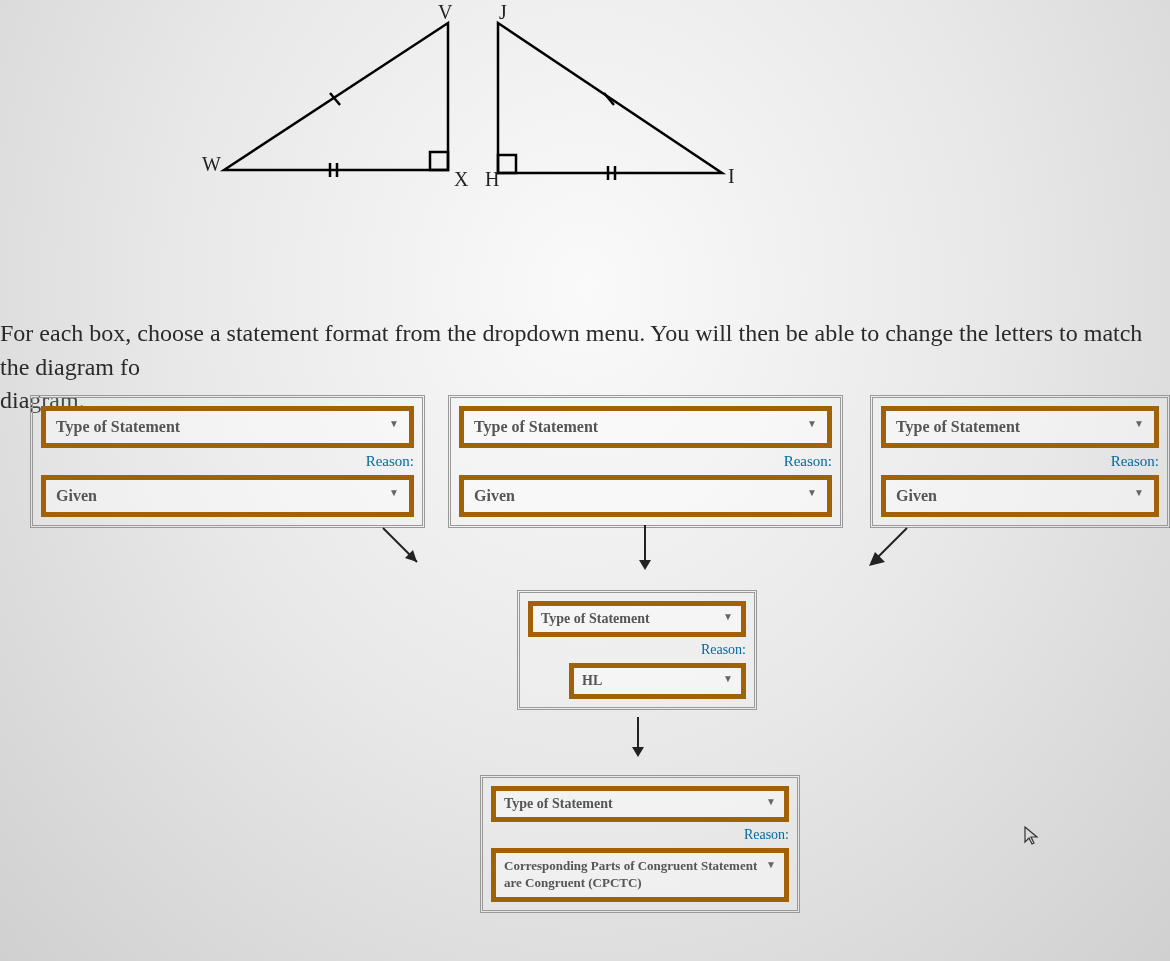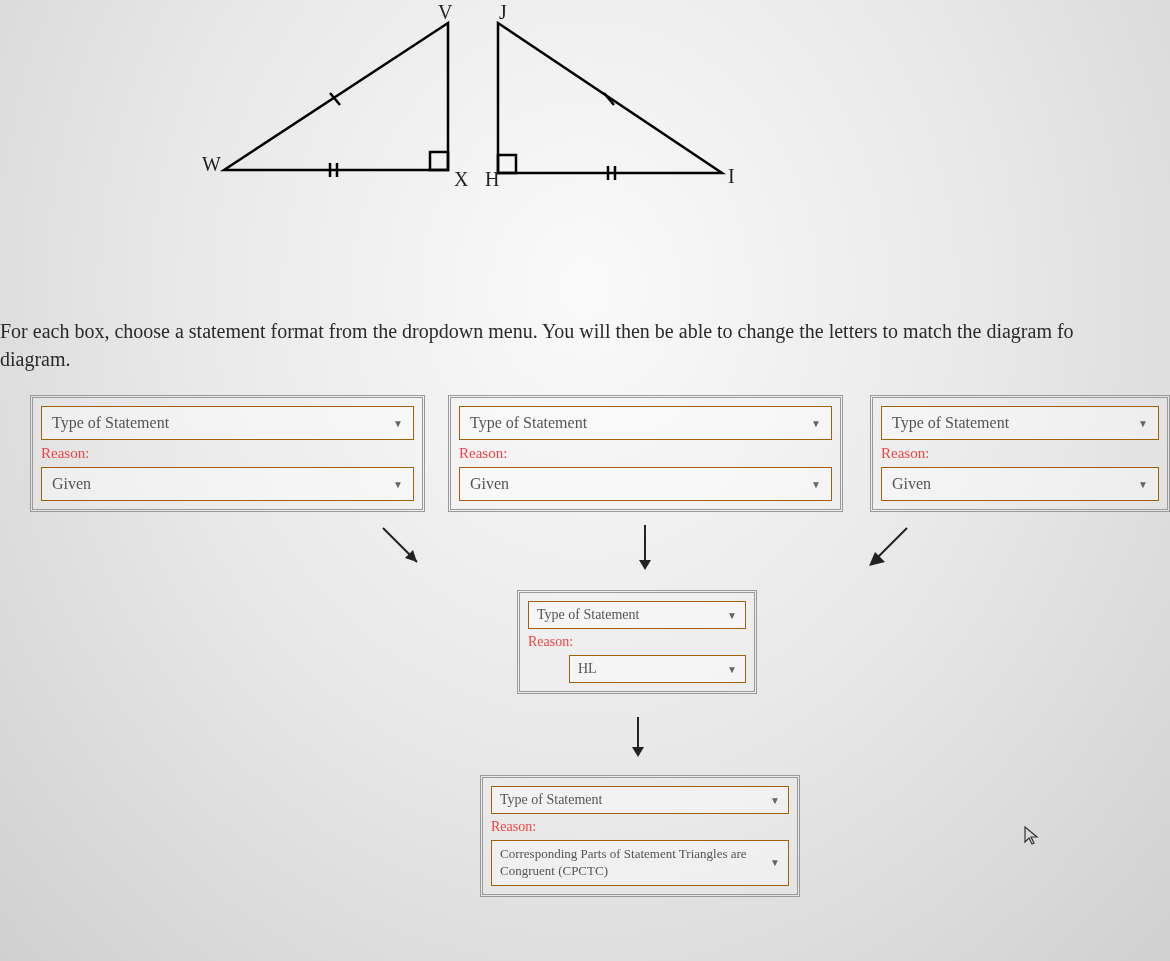--- a/index.html
+++ b/index.html
@@ -24,7 +24,7 @@
     top: 317px;
     left: 0;
     width: 1170px;
-    font-size: 20px;
+    font-size: 24px;
     color: #2a2a2a;
     line-height: 1.4;
   }

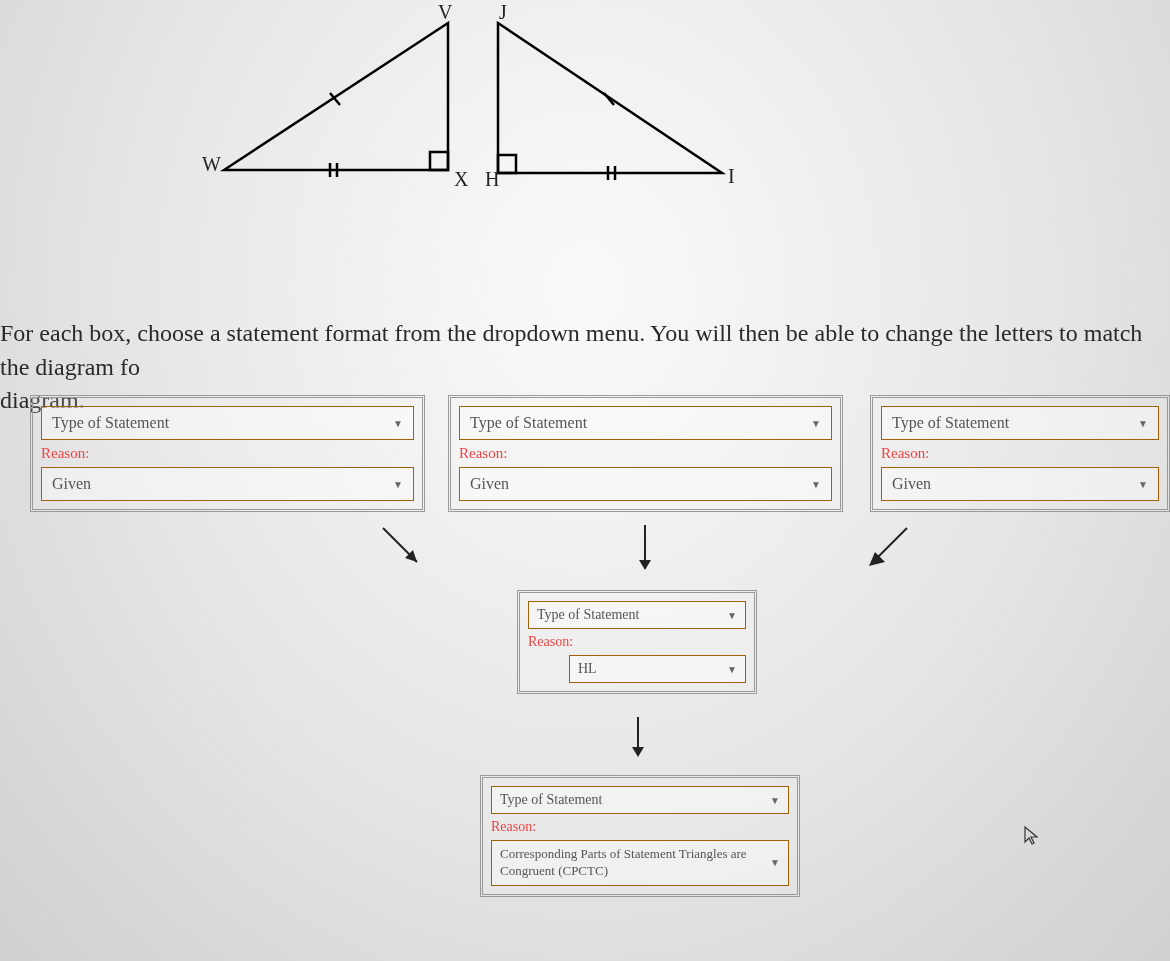--- a/index.html
+++ b/index.html
@@ -35,7 +35,7 @@
     padding: 8px;
   }
   .dropdown {
-    border: 1px solid #a16207;
+    border: 5px solid #a16207;
     background: rgba(255,255,255,0.4);
     padding: 7px 10px;
     font-family: Georgia, serif;
@@ -43,8 +43,9 @@
     color: #555;
     display: flex;
     justify-content: space-between;
-    align-items: center;
+    align-items: flex-start;
     cursor: pointer;
+    font-weight: bold;
   }
   .dropdown .caret {
     font-size: 10px;

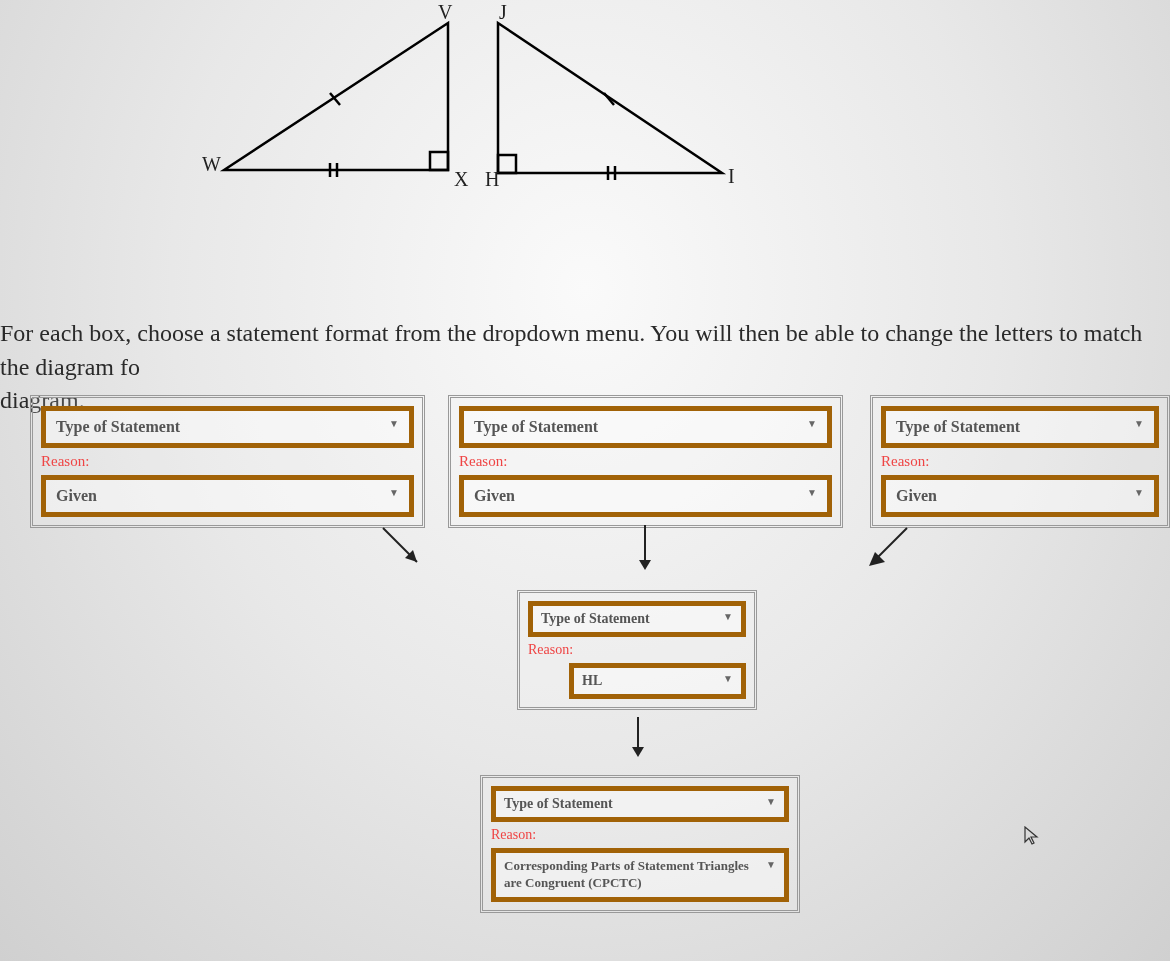--- a/index.html
+++ b/index.html
@@ -52,9 +52,9 @@
     color: #666;
   }
   .reason-label {
-    text-align: left;
+    text-align: right;
     font-size: 15px;
-    color: #ef4444;
+    color: #0369a1;
     padding: 5px 0;
   }
   .arrow-svg { position: absolute; }

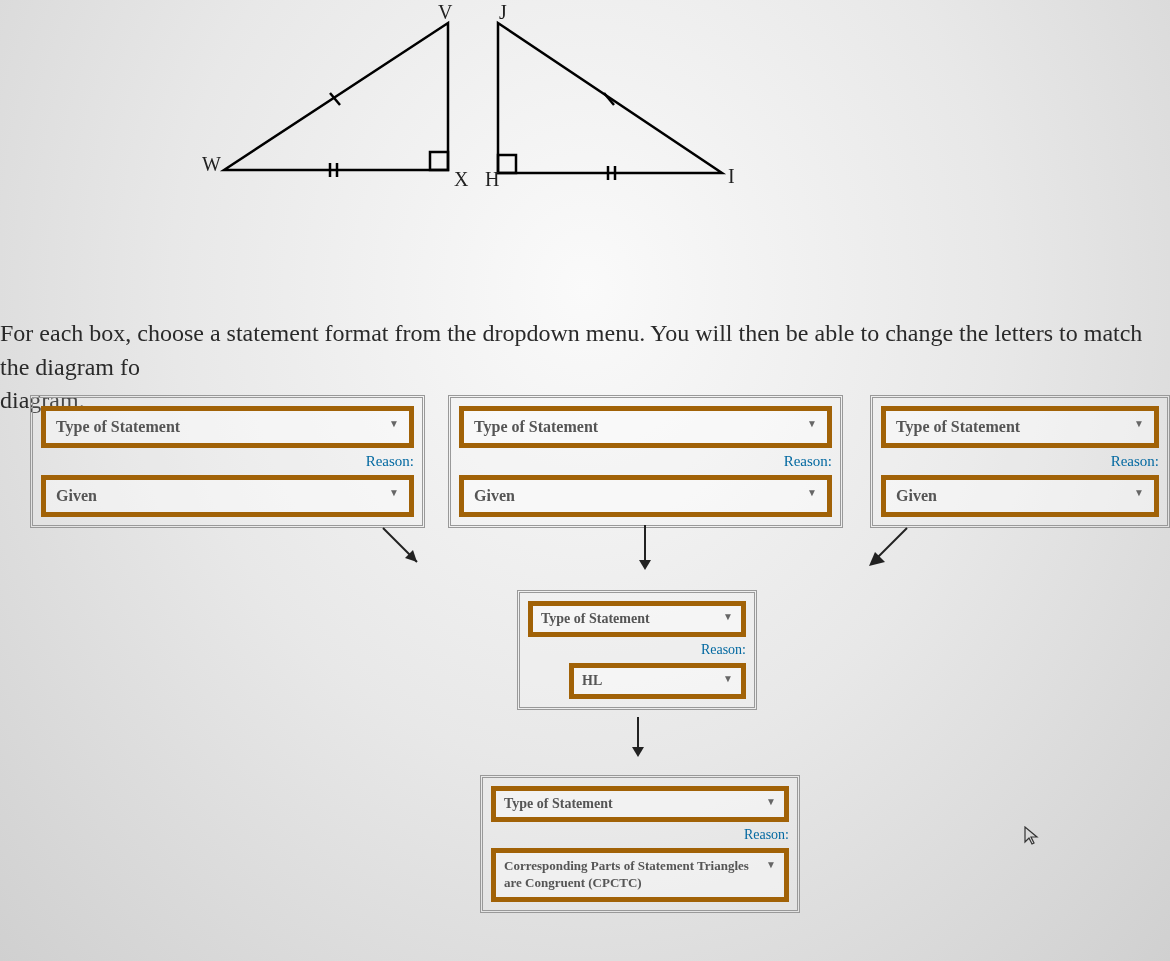--- a/index.html
+++ b/index.html
@@ -186,7 +186,7 @@
   </div>
   <div class="reason-label" style="font-size:14px;">Reason:</div>
   <div class="dropdown" style="font-size:13px; padding:5px 8px; line-height:1.3;">
-    <span>Corresponding Parts of Statement Triangles are Congruent (CPCTC)</span>
+    <span>Corresponding Parts of Congruent Statement are Congruent (CPCTC)</span>
       <span class="caret">▼</span>
   </div>
 </div>

